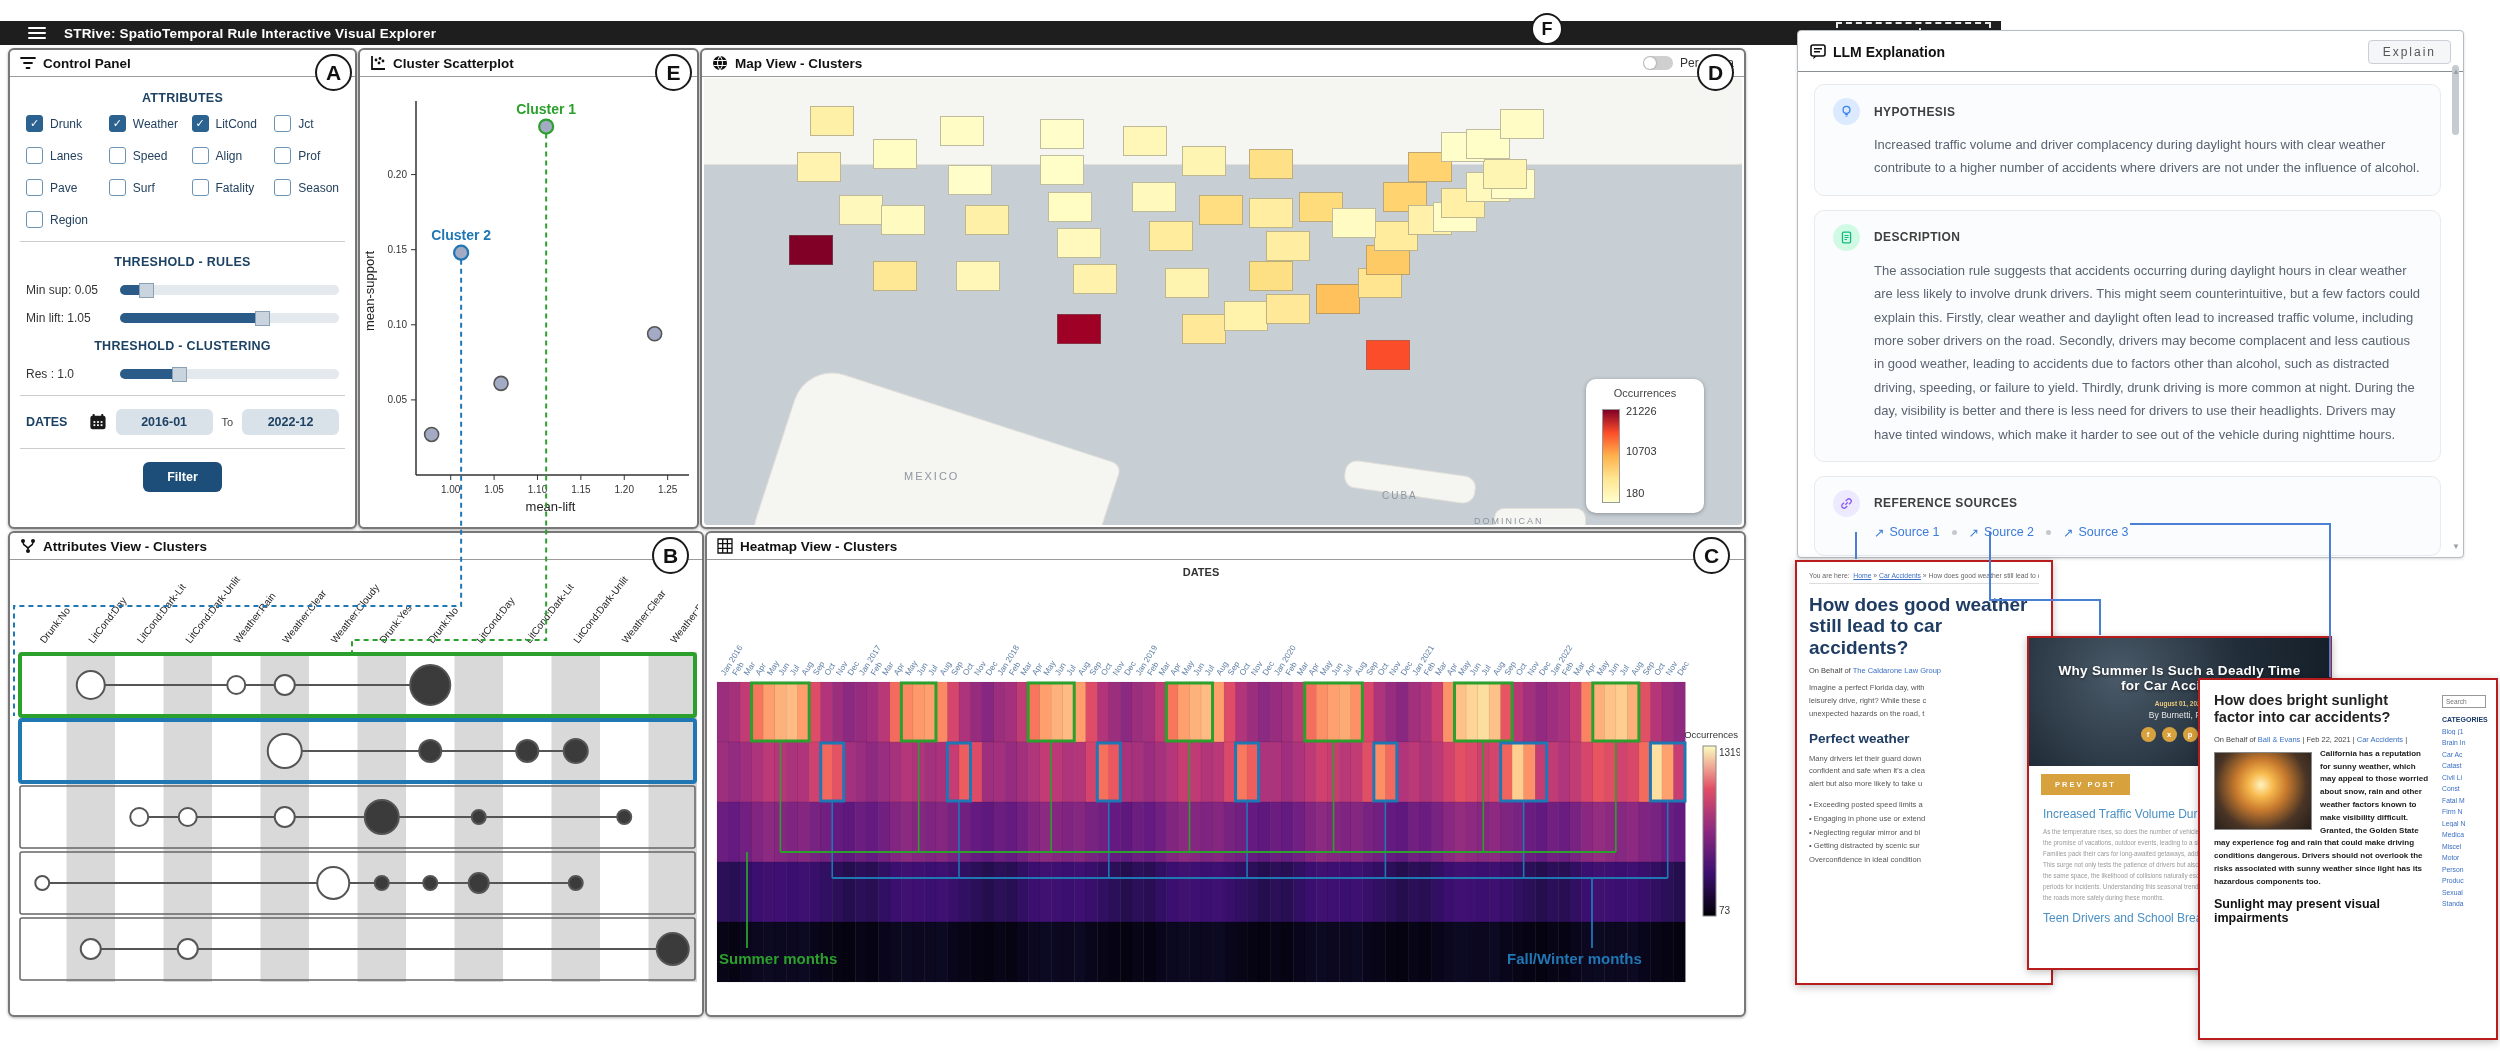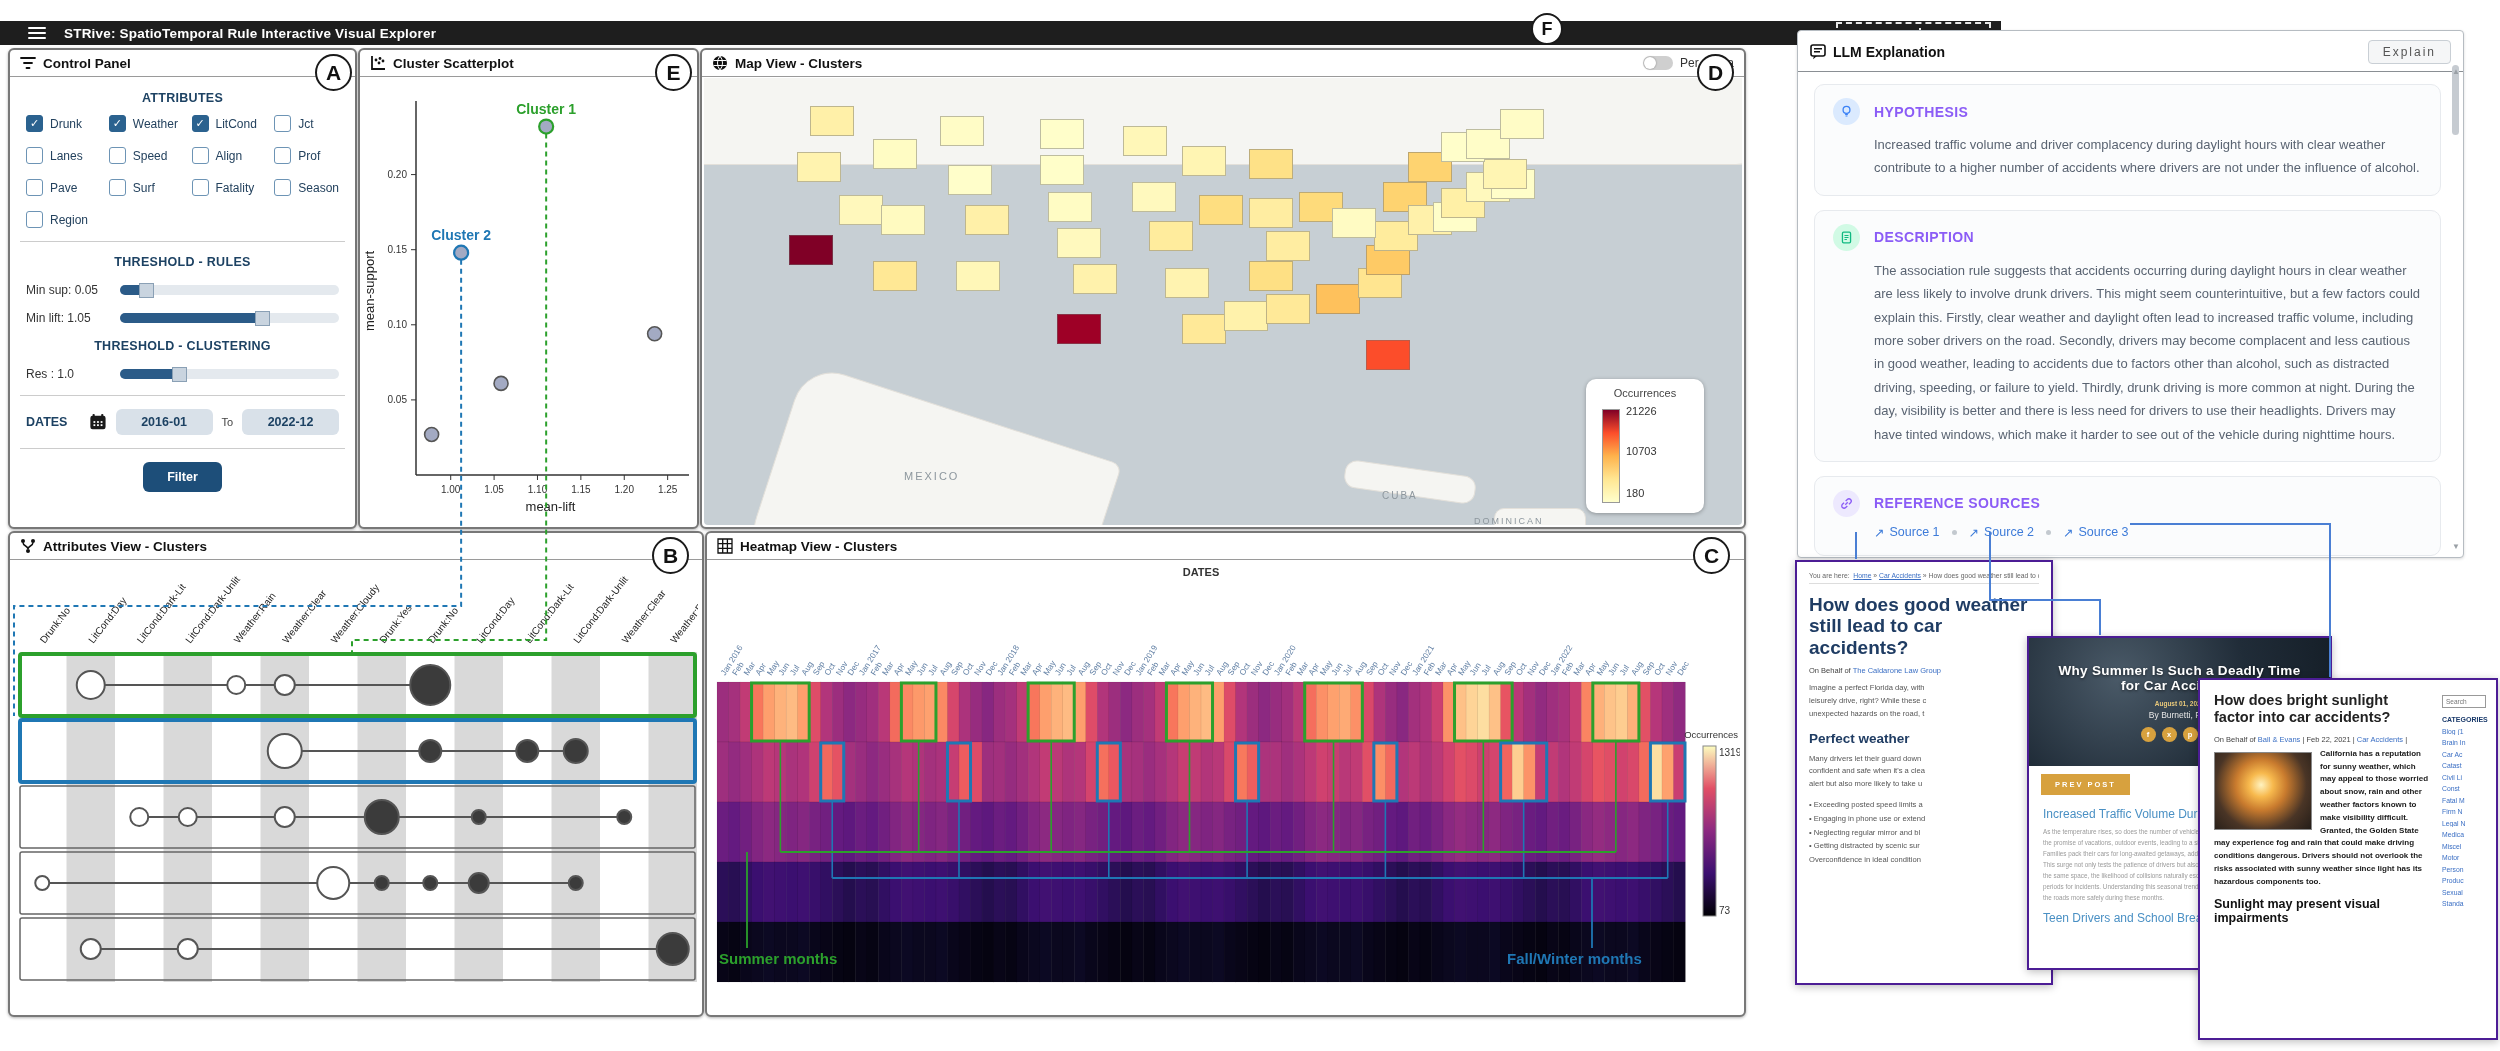--- a/index.html
+++ b/index.html
@@ -66,7 +66,7 @@
   .llm-card-h{display:flex;align-items:center;gap:14px;margin-bottom:8px;}
   .icirc{width:27px;height:27px;border-radius:50%;display:flex;align-items:center;justify-content:center;flex:0 0 auto;}
   .icirc svg{width:13px;height:13px;}
-  .llm-card-title{font-weight:bold;font-size:14px;color:#8b5cf6;letter-spacing:.4px;}
+  .llm-card-title{font-weight:bold;font-size:12px;color:#404040;letter-spacing:.4px;}
   .llm-text{margin-left:41px;font-size:13px;color:#5a6472;line-height:1.8;}
   .src-row{margin-left:41px;display:flex;align-items:center;gap:12px;font-size:12.5px;}
   .src-link{color:#3d7bd9;display:flex;gap:5px;align-items:center;cursor:pointer;}

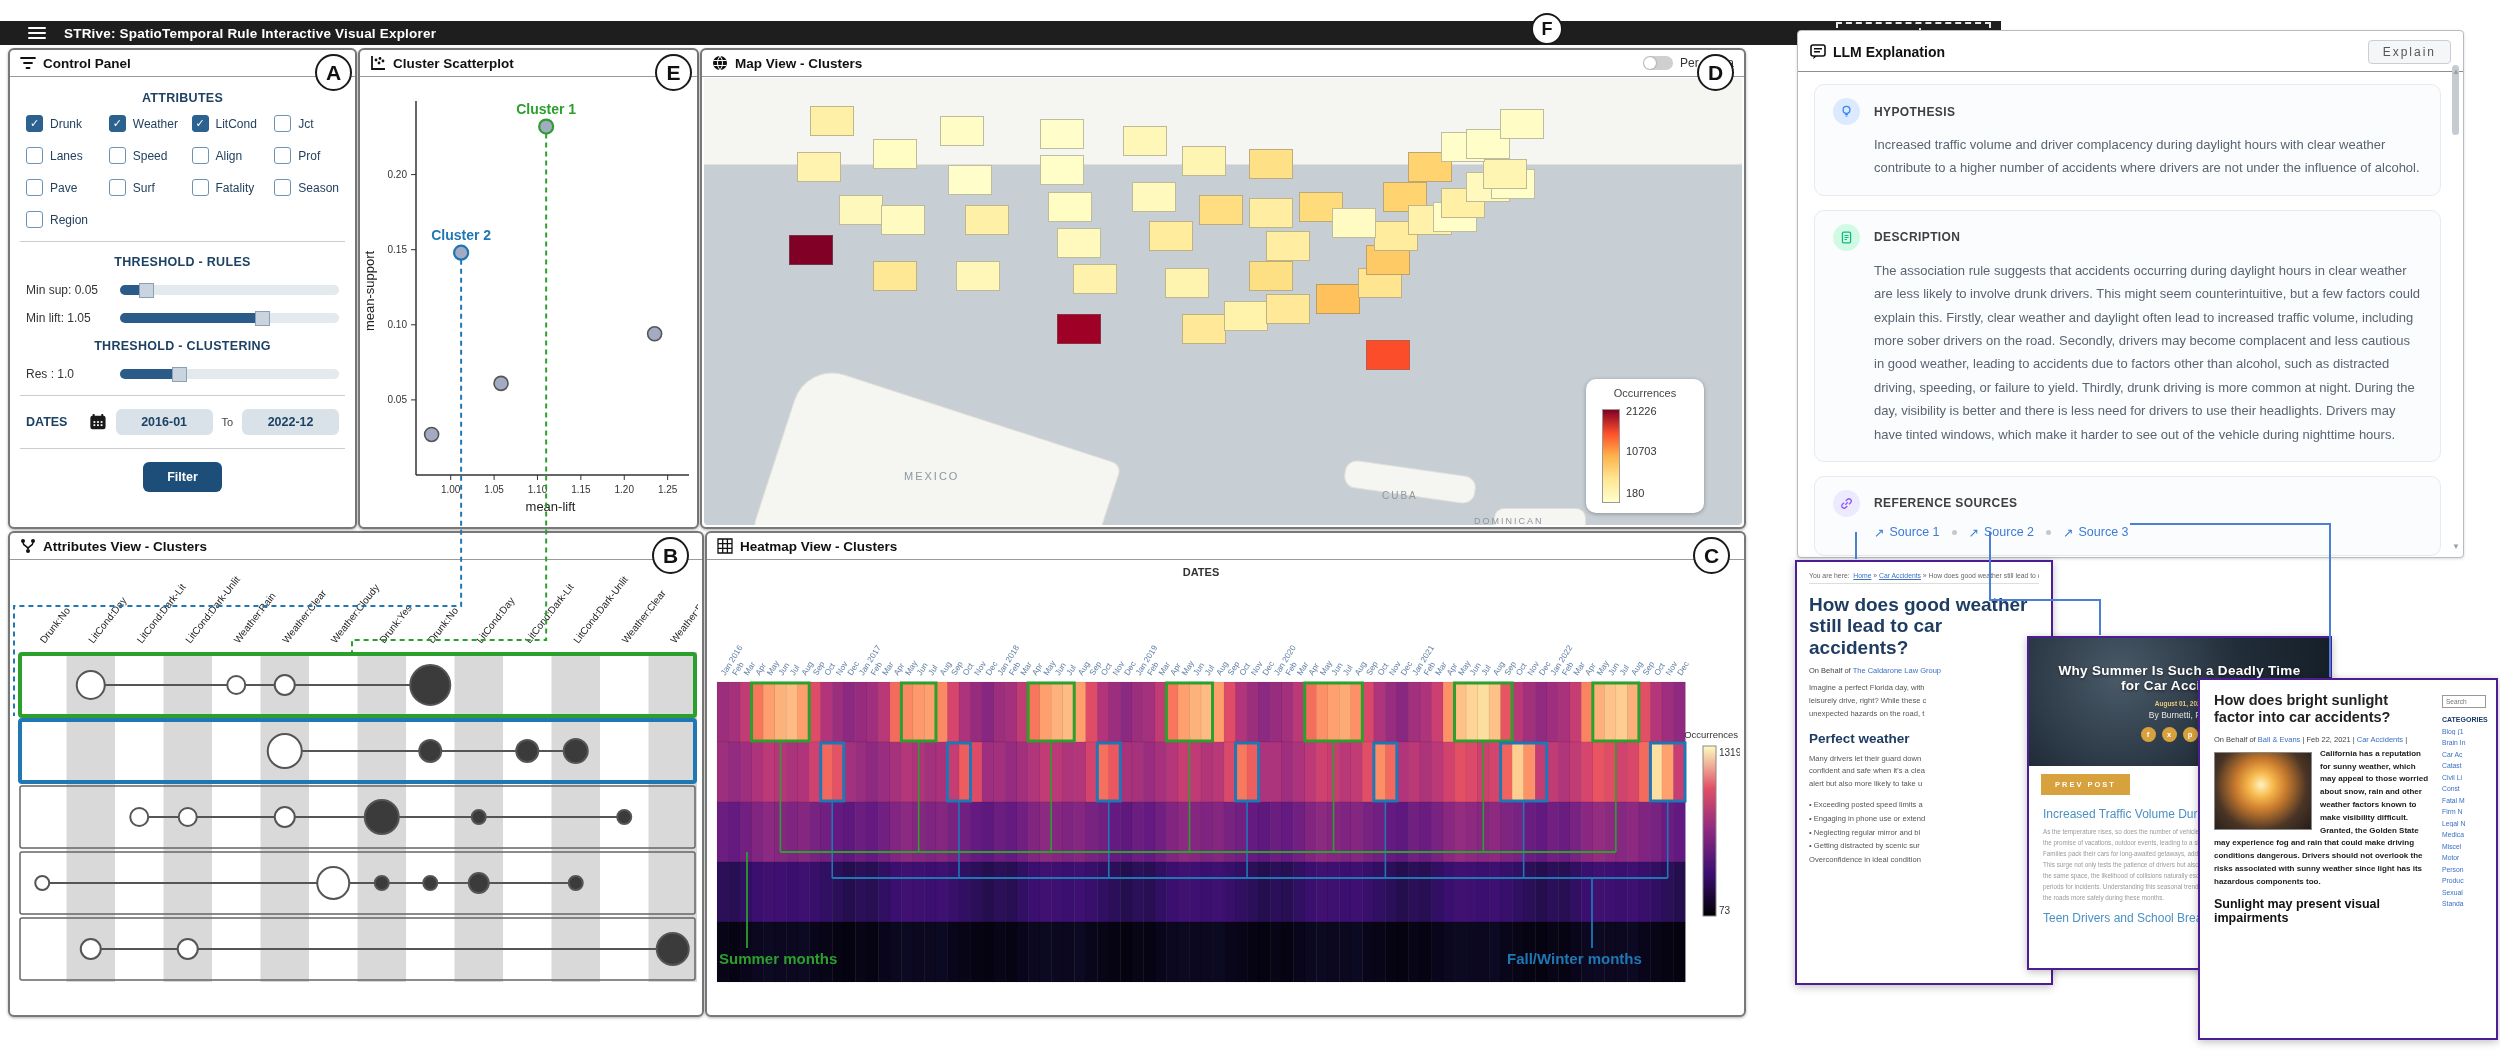--- a/index.html
+++ b/index.html
@@ -75,7 +75,7 @@
   .scroll-arrow{position:absolute;right:3px;font-size:8px;color:#9aa0a6;}
 
   
-  .webcard{position:absolute;background:#fff;border:2px solid #4c1d95;box-shadow:0 2px 8px rgba(0,0,0,.25);overflow:hidden;}
+  .webcard{position:absolute;background:#fff;border:2px solid #b91c1c;box-shadow:0 2px 8px rgba(0,0,0,.25);overflow:hidden;}
   #cardA{left:1795px;top:560px;width:258px;height:425px;z-index:10;padding:10px 12px;box-sizing:border-box;}
   .crumb{font-size:6.8px;color:#666;border-bottom:1px solid #ddd;padding-bottom:4px;white-space:nowrap;overflow:hidden;}
   .crumb a{color:#3b6fc4;text-decoration:underline;}

